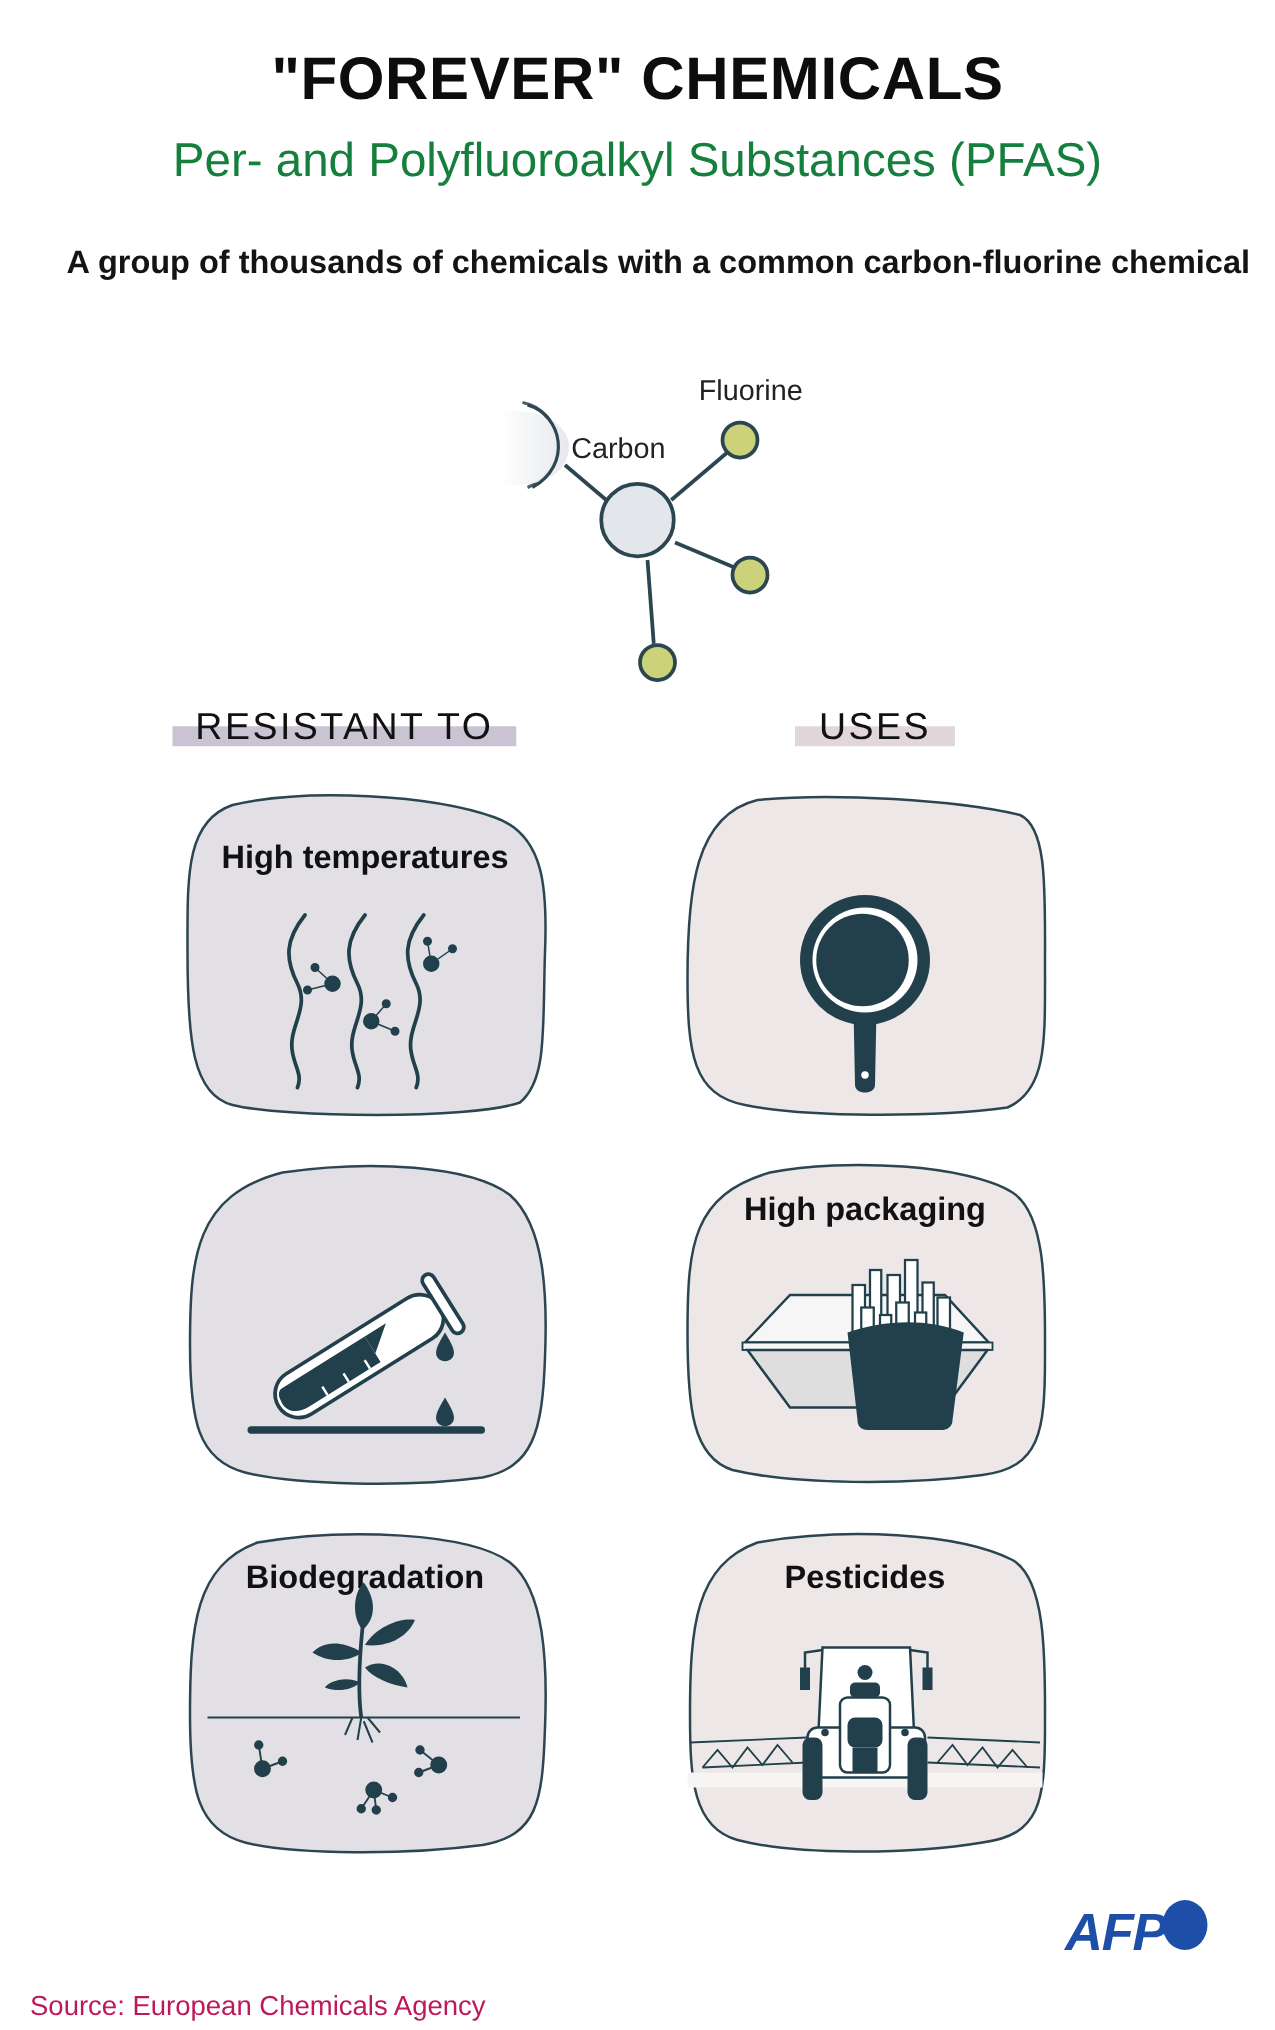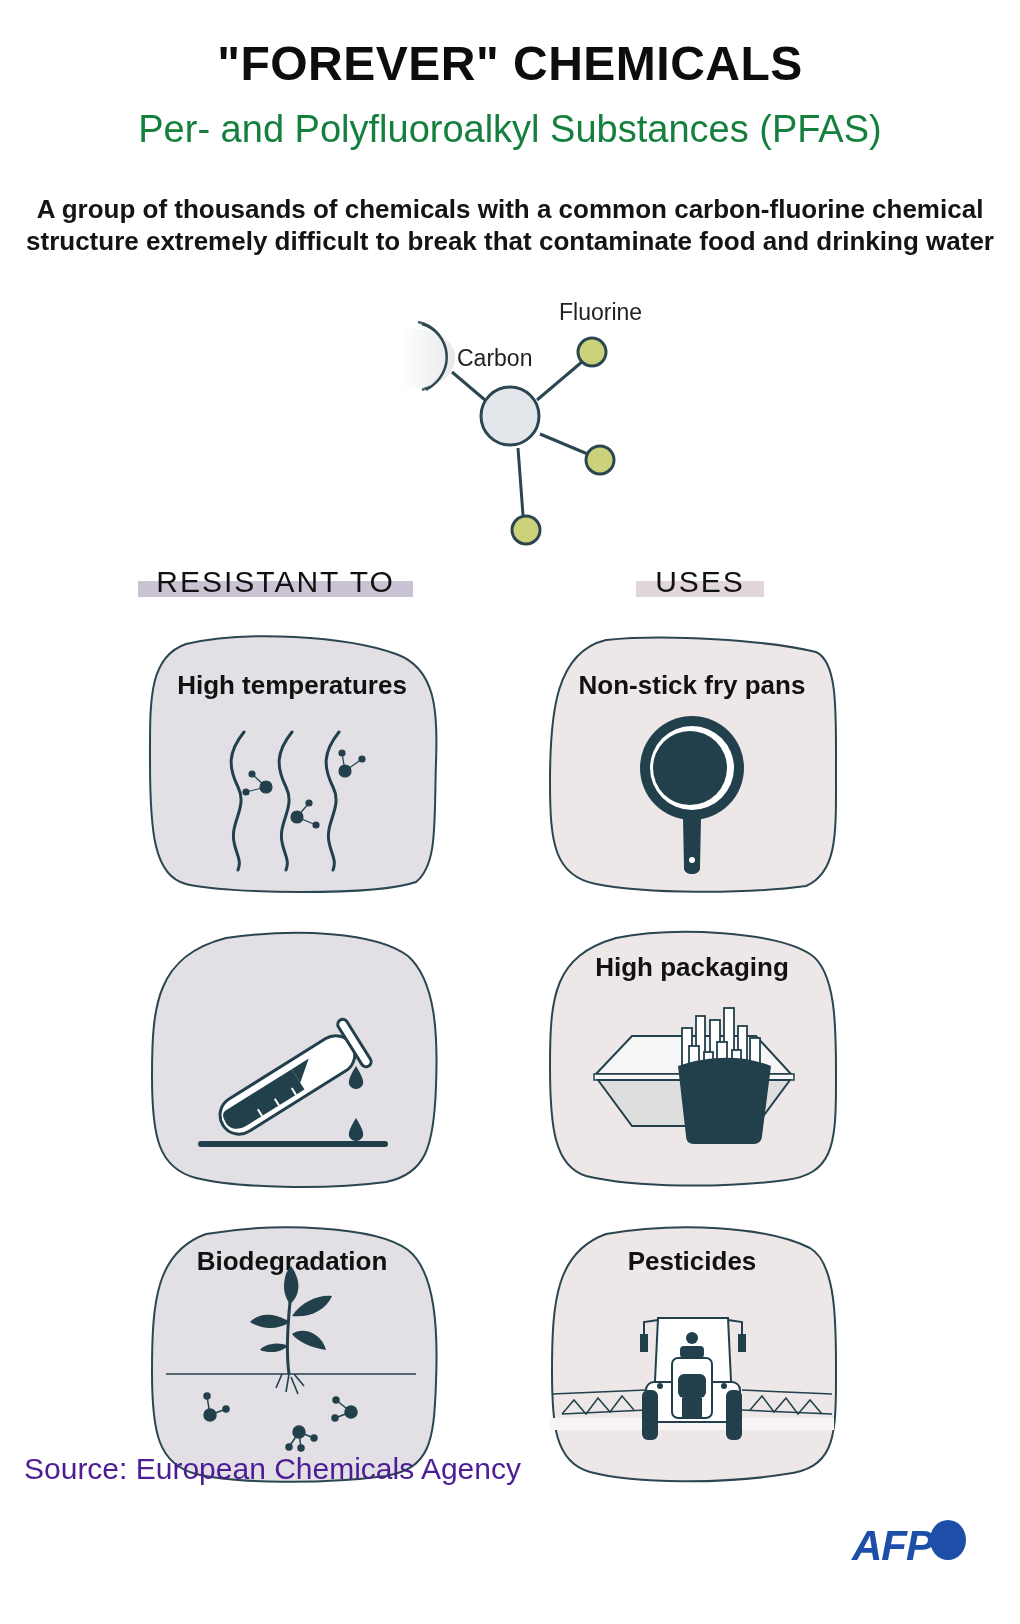--- a/index.html
+++ b/index.html
@@ -10,7 +10,7 @@
            font-size: 48px; font-weight: bold; letter-spacing: 0.5px; color: #0d0d0d; }
   .subtitle { position: absolute; top: 108px; left: 0; width: 1020px; text-align: center;
               font-size: 38px; color: #15803d; }
-  .desc { position: absolute; top: 193px; left: 20px; width: 980px; text-align: center;
+  .desc { position: absolute; top: 193px; left: 20px; width: 980px; text-align: right;
           font-size: 26px; font-weight: bold; line-height: 32px; color: #141414; }
 
   .molecule { position: absolute; left: 400px; top: 290px; width: 240px; height: 270px; }

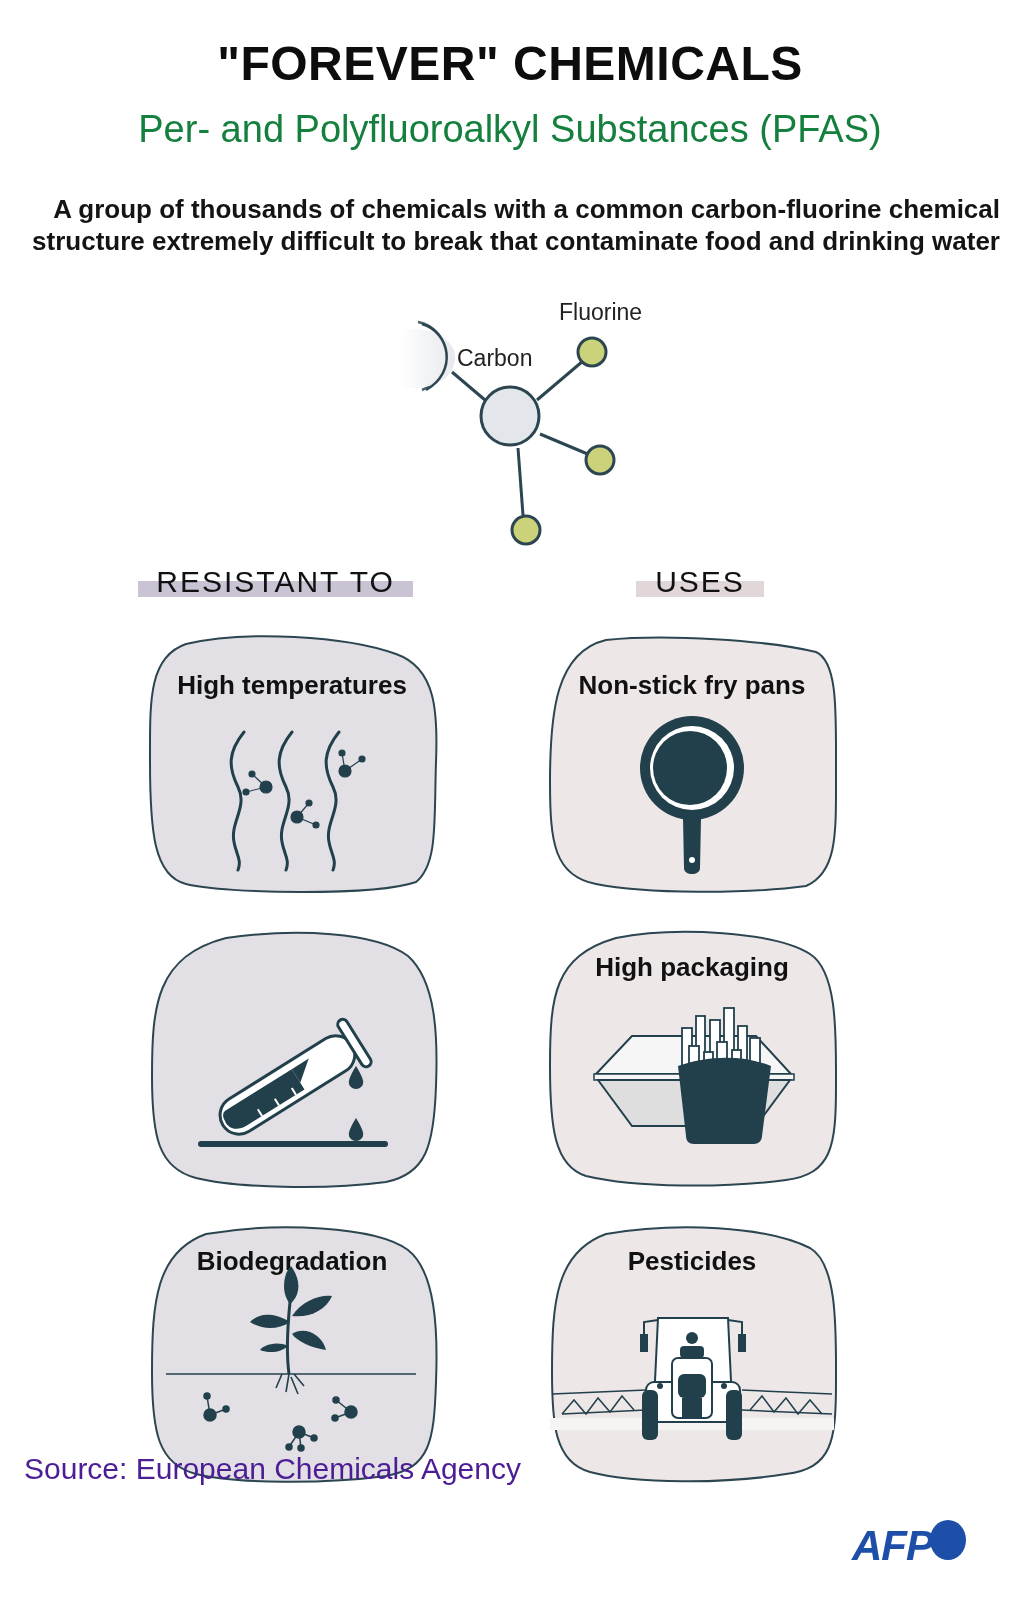--- a/index.html
+++ b/index.html
@@ -41,7 +41,6 @@
 <div class="subtitle">Per- and Polyfluoroalkyl Substances (PFAS)</div>
 <div class="desc">
   <div>A group of thousands of chemicals with a common carbon-fluorine chemical</div>
-  <div>structure extremely difficult to break that contaminate food and drinking water</div>
 </div>
 
 <div class="molecule">

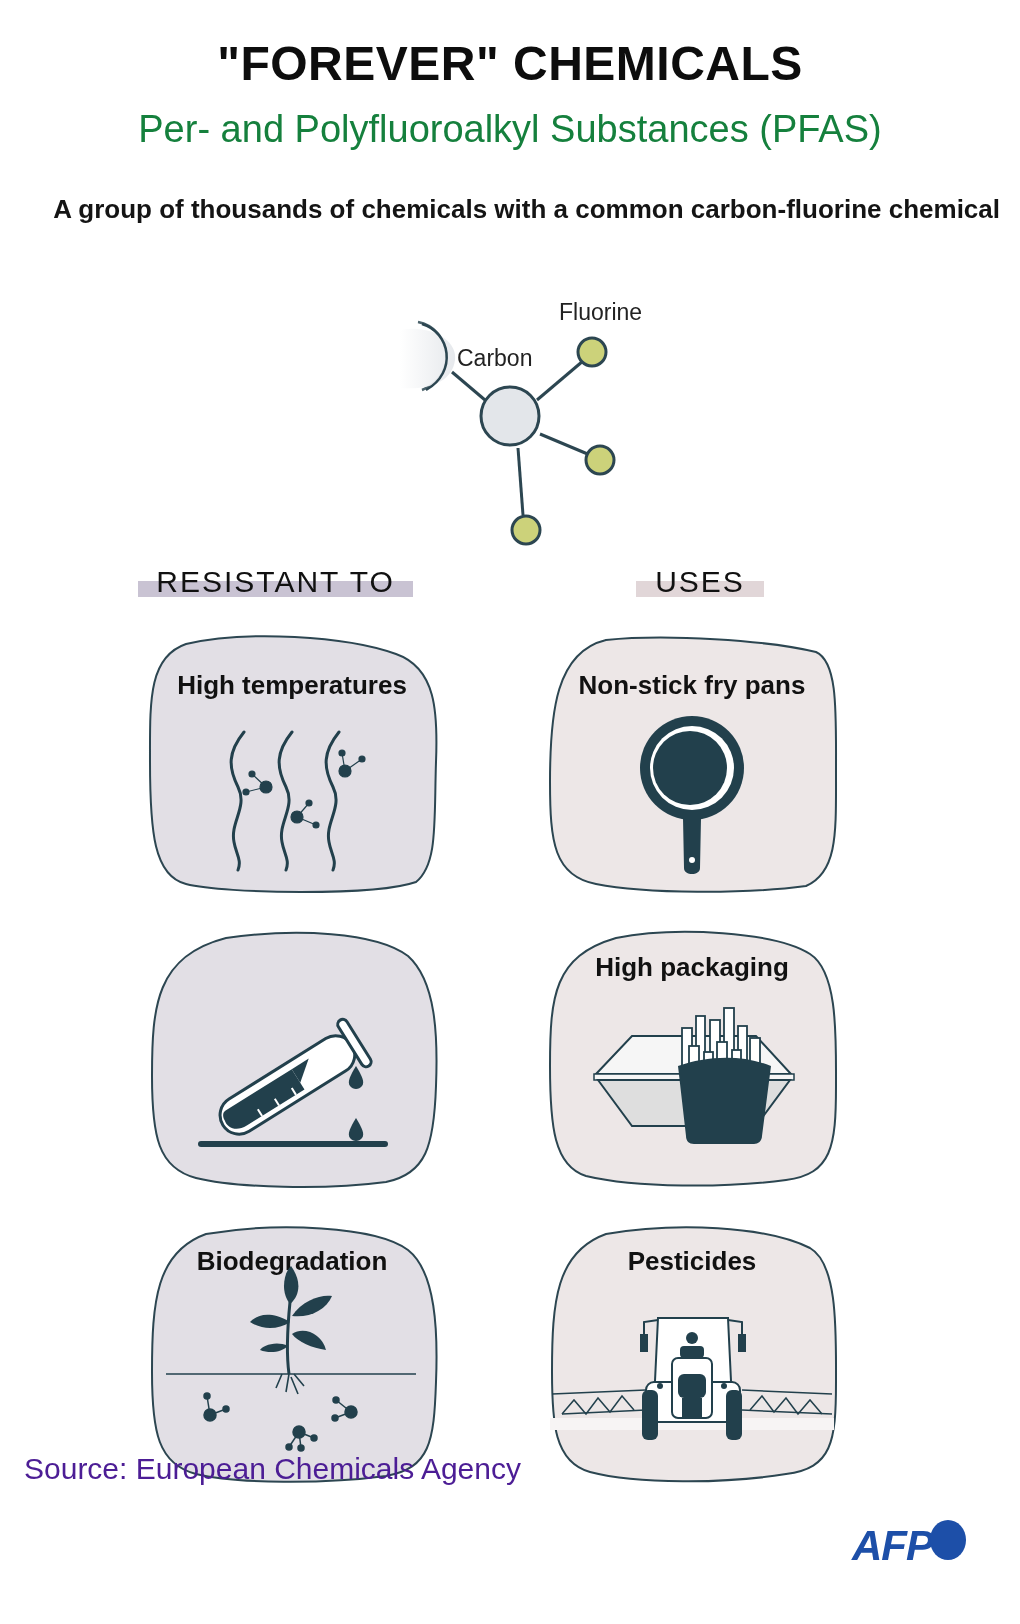--- a/index.html
+++ b/index.html
@@ -174,7 +174,6 @@
   <svg class="shape" viewBox="0 0 292 262">
     <path d="M 60 8 C 120 2 220 8 270 20 C 292 30 290 80 290 140 C 290 200 292 240 260 254 C 200 262 100 262 50 252 C 8 244 4 210 4 150 C 4 80 10 20 60 8 Z" fill="#ede7e7" stroke="#2c4651" stroke-width="2"></path>
   </svg>
-  <div class="card-label" style="top:38px;">Non-stick fry pans</div>
   <svg class="card-icon" viewBox="0 0 292 262">
     <circle cx="146" cy="136" r="52" fill="#22404c"></circle>
     <circle cx="146" cy="136" r="42" fill="#ffffff"></circle>

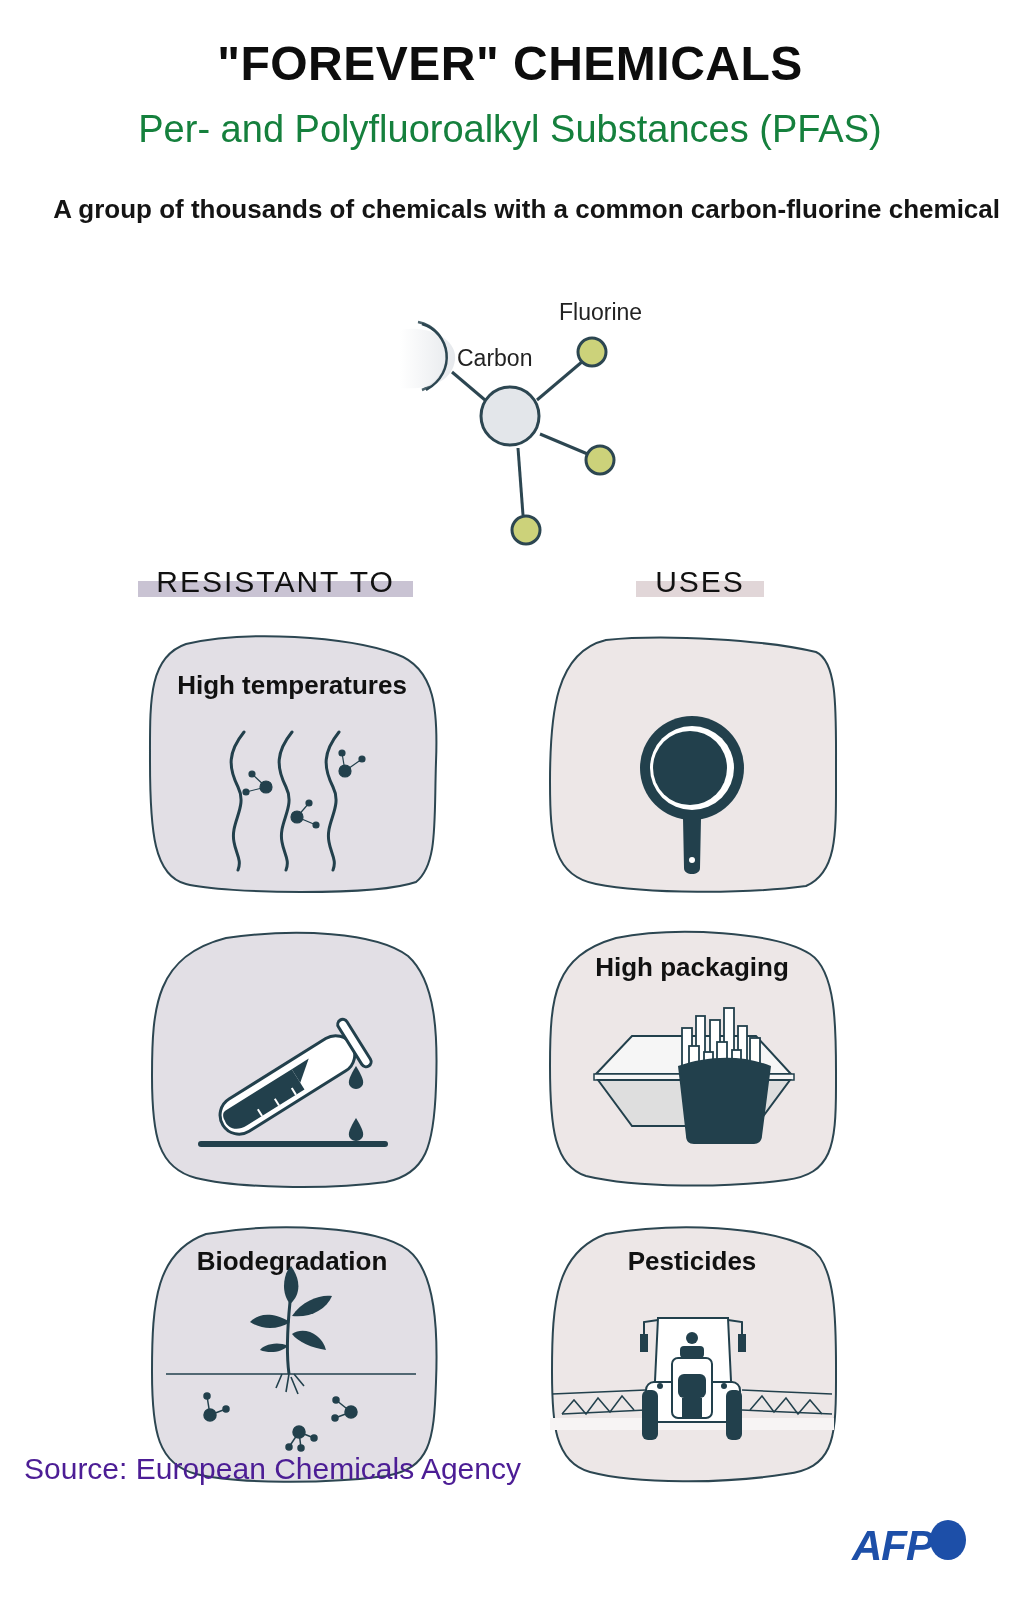--- a/index.html
+++ b/index.html
@@ -27,7 +27,7 @@
                 font-size: 26px; font-weight: bold; color: #111; }
   .card-icon { position: absolute; left: 0; top: 0; width: 100%; height: 100%; }
 
-  .source { position: absolute; left: 24px; top: 1452px; font-size: 30px; color: #4c1d95; }
+  .source { position: absolute; left: 24px; top: 1592px; font-size: 22px; color: #be185d; }
   .afp { position: absolute; left: 852px; top: 1520px; width: 120px; height: 44px; }
   .afp-text { position: absolute; left: 0; top: 2px; font-size: 42px; font-weight: bold;
               font-style: italic; color: #1d4fa8; letter-spacing: -1px; }

